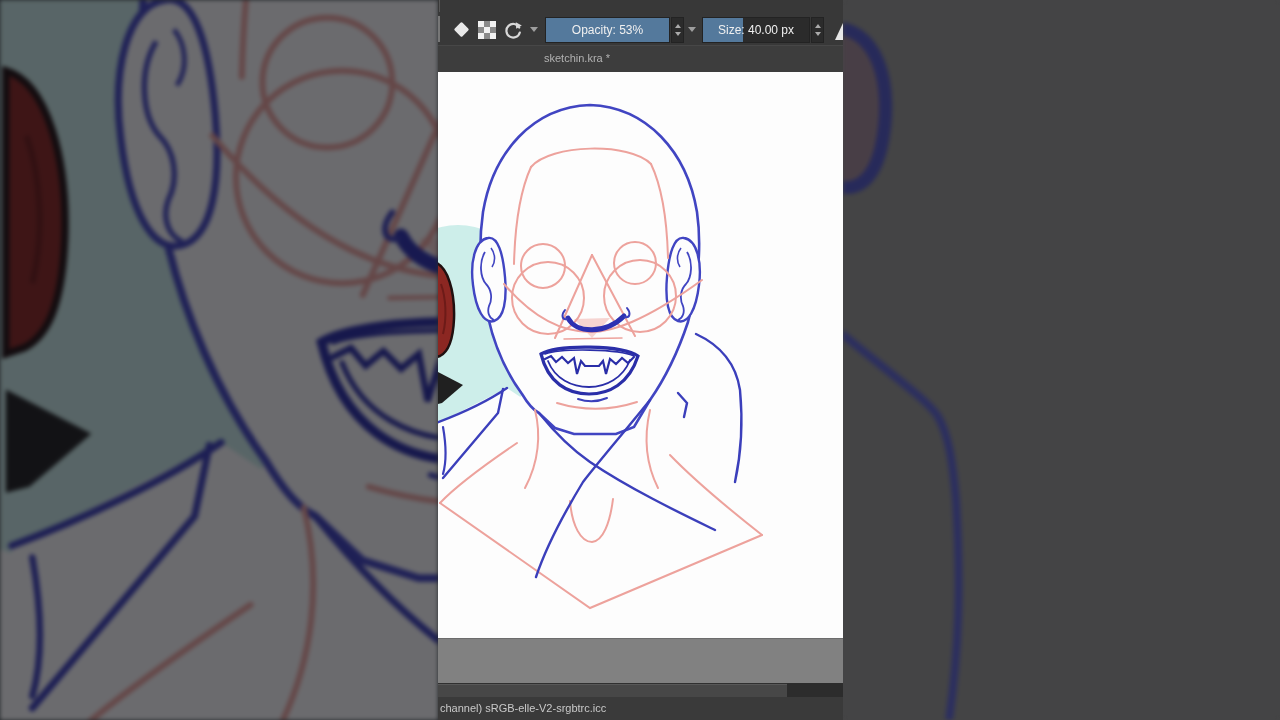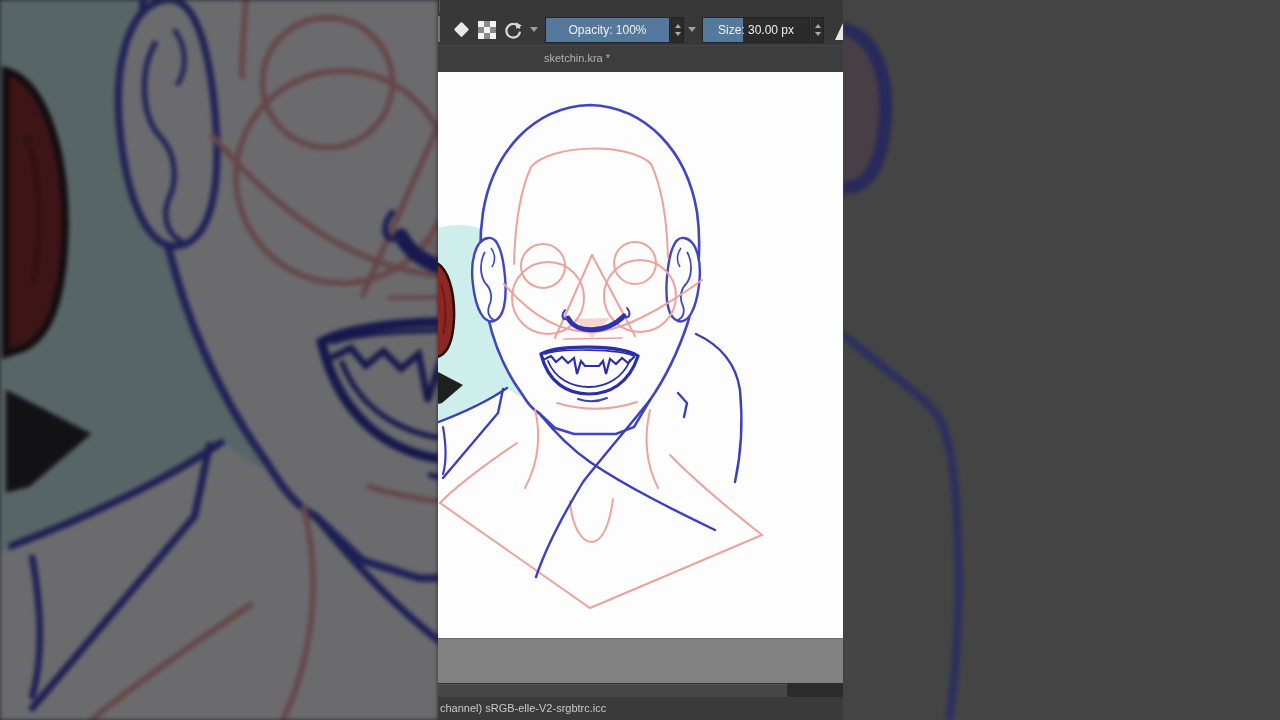--- a/index.html
+++ b/index.html
@@ -169,7 +169,7 @@
 
       <div class="slider" style="left:107px;width:125px">
         <div class="fill" style="width: 100%;"></div>
-        <div class="lbl">Opacity: 100%</div>
+        <div class="lbl">Opacity: 53%</div>
       </div>
       <div class="spin" style="left:233px">
         <div class="up"></div>

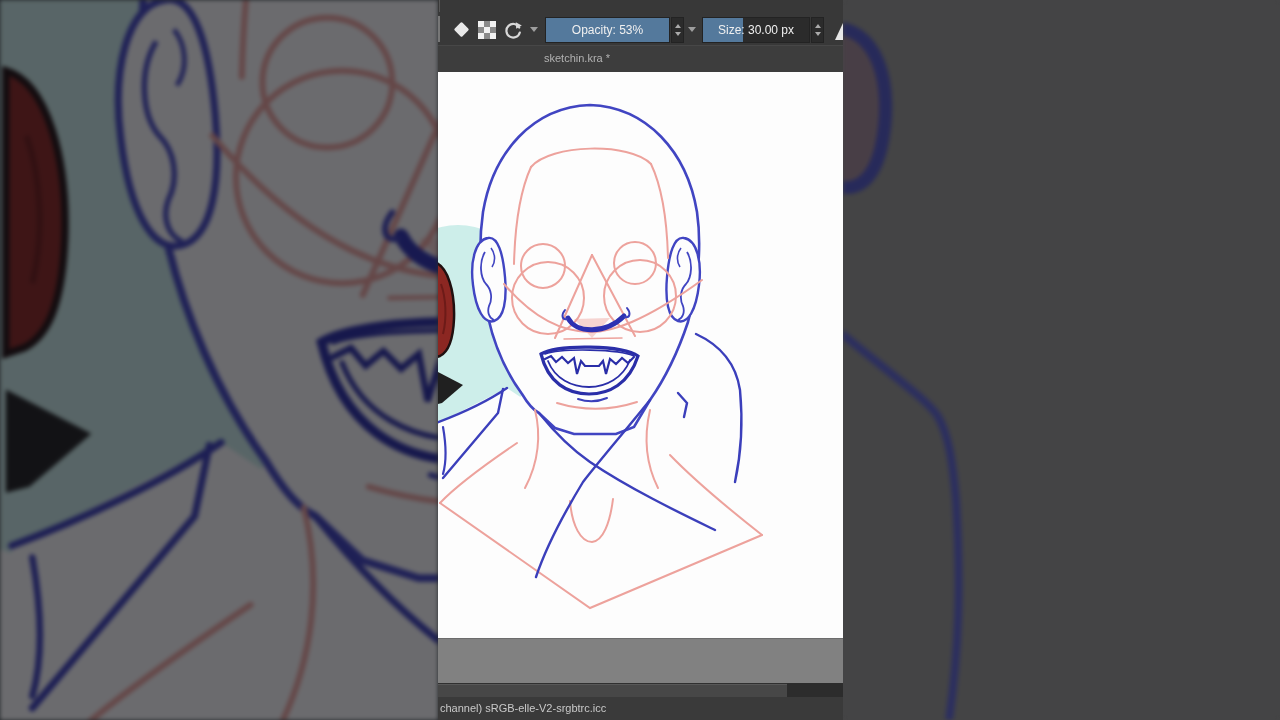--- a/index.html
+++ b/index.html
@@ -179,7 +179,7 @@
 
       <div class="slider" style="left:264px;width:108px">
         <div class="fill" style="width: 38%;"></div>
-        <div class="lbl">Size: 30.00 px</div>
+        <div class="lbl">Size: 40.00 px</div>
       </div>
       <div class="spin" style="left:373px">
         <div class="up"></div>

